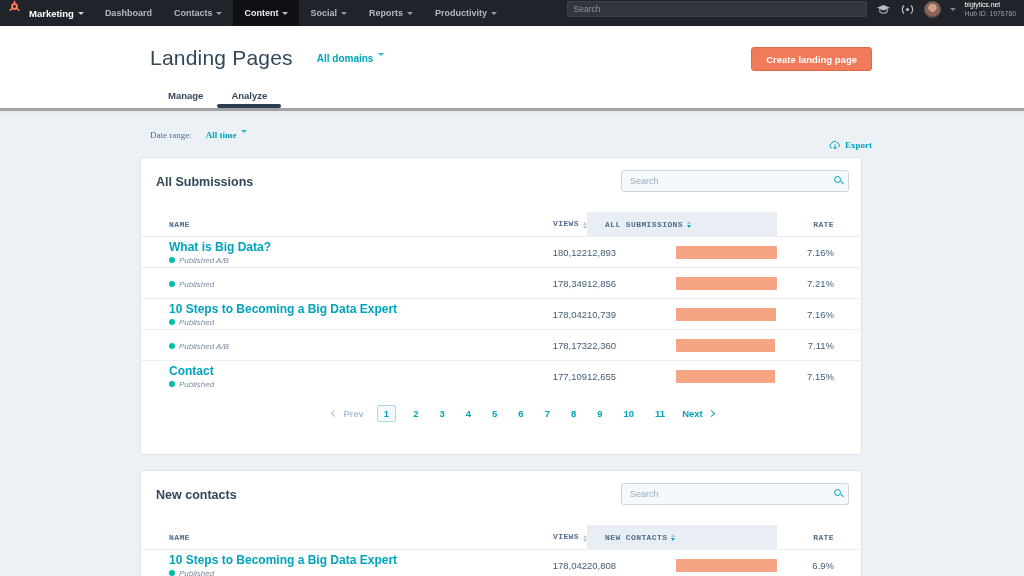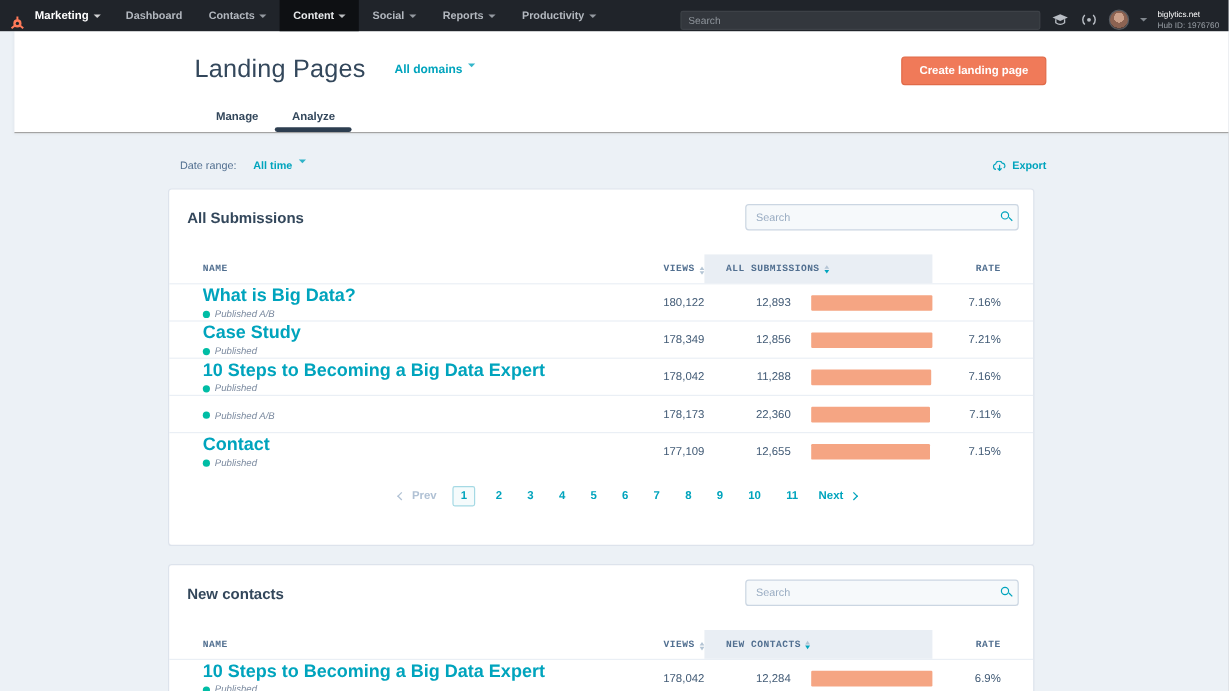--- a/index.html
+++ b/index.html
@@ -10,7 +10,7 @@
 
   
   .nav { position:absolute; top:0; left:0; right:0; height:26px;
-         background:var(--nav-bg,#20242a); display:flex; align-items:flex-end;
+         background:var(--nav-bg,#20242a); display:flex; align-items:flex-start;
          padding:0 6px 0 8px; z-index:30; }
   .nav-logo { display:flex; align-items:center; margin-right:4px; cursor:pointer; }
   .nav-brand { display:flex; align-items:center; gap:4px; color:#fff; font-size:9.5px;

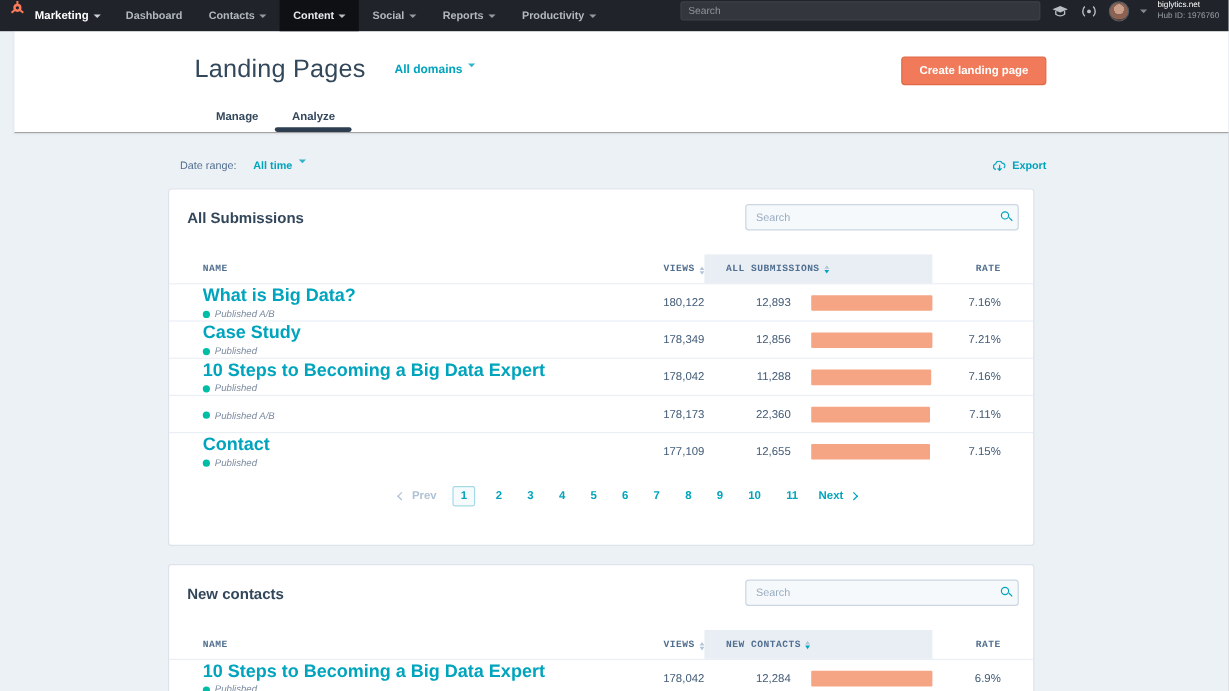--- a/index.html
+++ b/index.html
@@ -34,8 +34,8 @@
   .account .hubid { color:#9aa0a7; }
 
   
-  .band { position:absolute; top:26px; left:12px; right:0; height:85px; background:#fff;
-          border-bottom:1px solid #a3a3a3; box-shadow:0 1px 3px rgba(45,62,80,.08); z-index:20; }
+  .band { position:absolute; top:26px; left:0; right:0; height:85px; background:#fff;
+          border-bottom:3px solid #a3a3a3; box-shadow:0 1px 3px rgba(45,62,80,.08); z-index:20; }
   .band-title-row { position:absolute; left:150px; top:20px; display:flex; align-items:center; gap:24px; }
   .page-title { font-size:21px; color:var(--navy,#33475b); font-weight:500; letter-spacing:.2px; }
   .link-dd { display:flex; gap:5px; color:var(--link,#00a4bd);

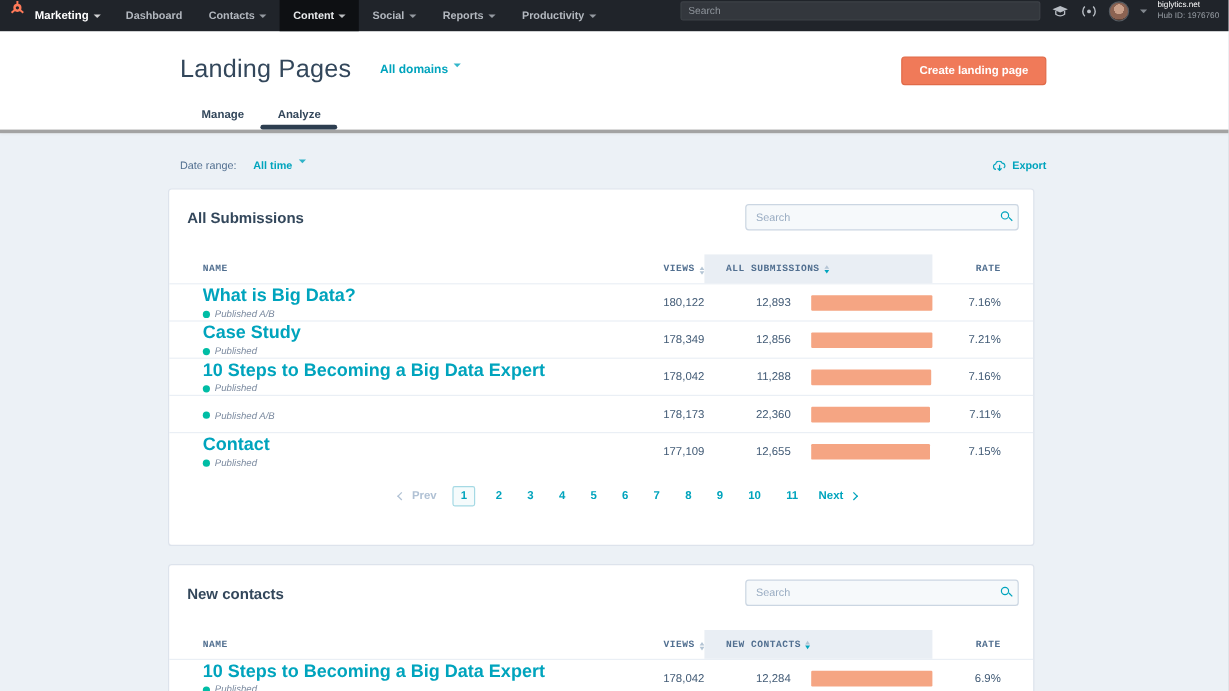--- a/index.html
+++ b/index.html
@@ -51,8 +51,8 @@
                        background:#2d3e50; border-radius:2px; }
 
   
-  .toolbar { position:absolute; top:133px; left:150px; width:722px; display:flex;
-             align-items:center; font-size:9px; }
+  .toolbar { position:absolute; top:119px; left:150px; width:722px; display:flex;
+             align-items:center; font-size:9px;font-family:Liberation Serif, serif; }
   .toolbar-label { color:#516f90; }
   .toolbar .link-dd { margin-left:14px; font-size:9px; }
   .export { margin-left:auto; display:flex; align-items:center; gap:4px;

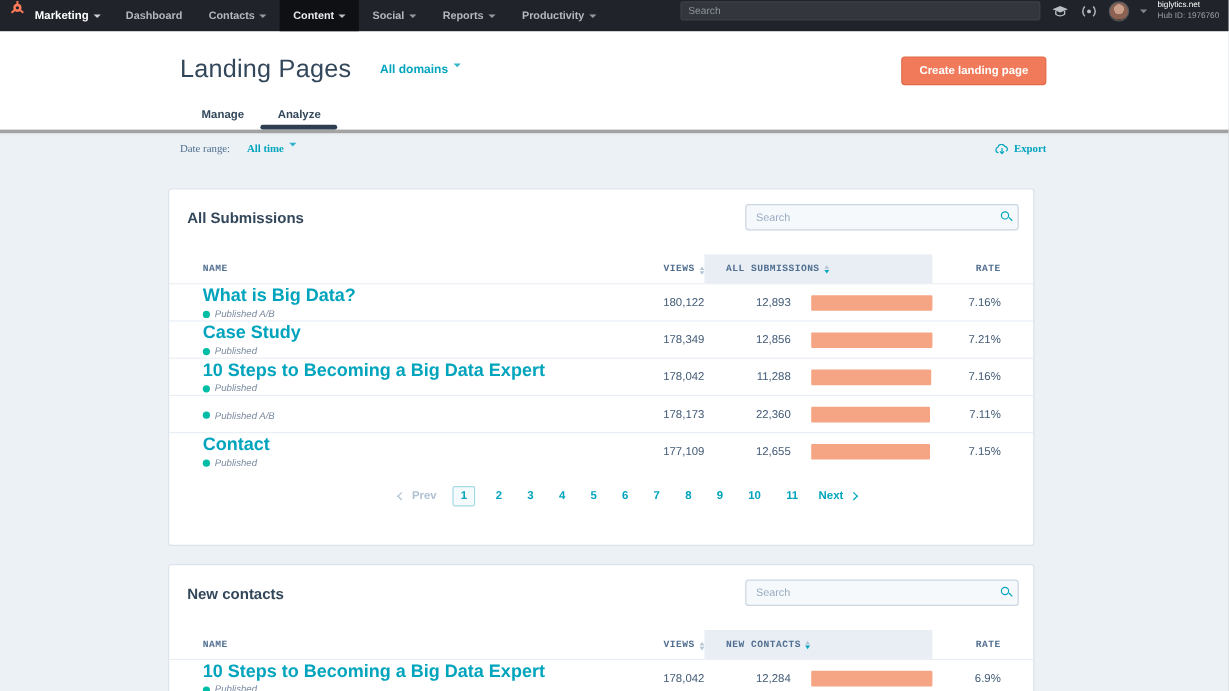--- a/index.html
+++ b/index.html
@@ -56,7 +56,7 @@
   .toolbar-label { color:#516f90; }
   .toolbar .link-dd { margin-left:14px; font-size:9px; }
   .export { margin-left:auto; display:flex; align-items:center; gap:4px;
-            color:var(--link,#00a4bd); font-size:9px; font-weight:bold; cursor:pointer; }
+            color:var(--link,#00a4bd); font-size:9px; font-weight:bold; cursor:pointer;margin-top:21px; }
 
   
   .card { position:absolute; left:140px; width:722px; background:#fff;

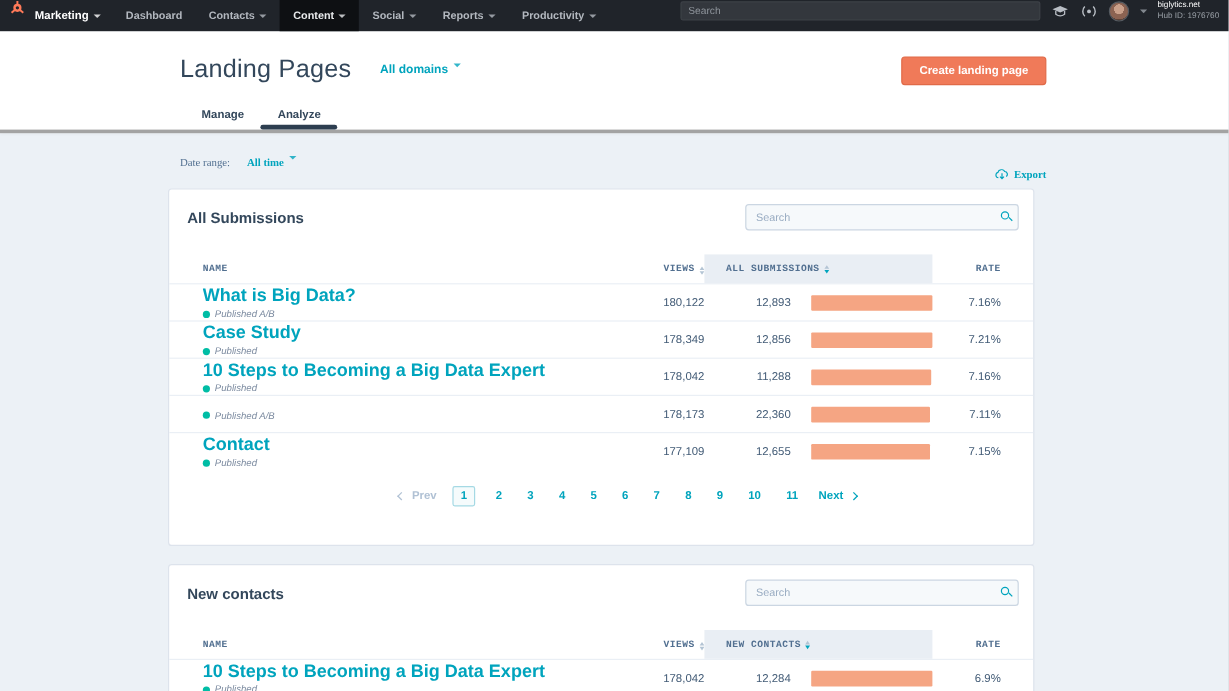--- a/index.html
+++ b/index.html
@@ -90,7 +90,7 @@
   .hgroup { width:190px; height:24px; background:#e9eef4; display:flex; align-items:center;
             padding-left:18px; cursor:pointer; }
   .num { font-size:9.5px; color:#425b76; }
-  .name-link { font-size:15px; font-weight:bold; color:var(--link,#00a4bd);
+  .name-link { font-size:12px; font-weight:bold; color:var(--link,#00a4bd);
                cursor:pointer; white-space:nowrap; overflow:hidden; text-overflow:ellipsis; }
   .status { display:flex; align-items:center; gap:4px; margin-top:2px;font-style:italic; }
   .dot { width:6px; height:6px; border-radius:50%; background:var(--green,#00bda5); }

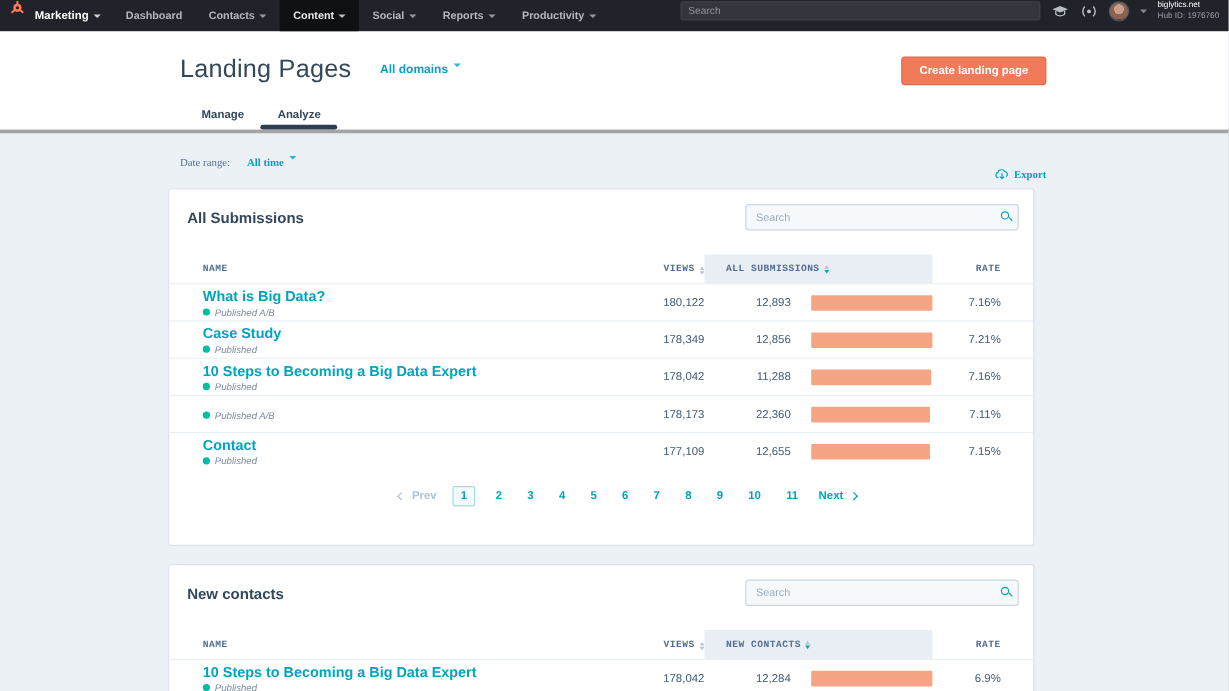--- a/index.html
+++ b/index.html
@@ -84,7 +84,7 @@
   .hcell { font-size:8px; font-weight:bold; color:#516f90; letter-spacing:.4px; }
   .col-name { flex:1; min-width:0; }
   .col-views { width:88px; text-align:right; }
-  .col-metric { width:72px; text-align:right; }
+  .col-metric { width:72px; }
   .col-bar { width:118px; padding-left:17px; }
   .col-rate { width:57px; text-align:right; }
   .hgroup { width:190px; height:24px; background:#e9eef4; display:flex; align-items:center;

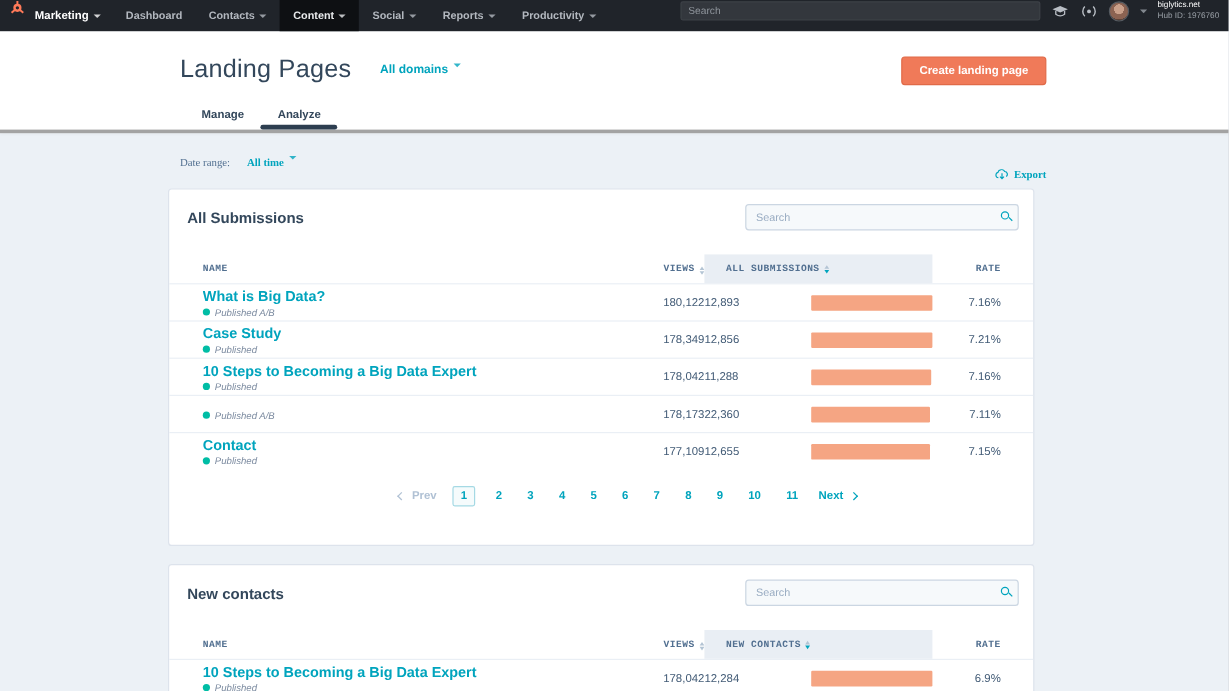--- a/index.html
+++ b/index.html
@@ -274,7 +274,6 @@
 
         <div class="t-row">
           <span class="col-name">
-            <div class="name-link">Case Study</div>
             <div class="status">
               <span class="dot"></span>
               <span class="status-txt">Published</span>

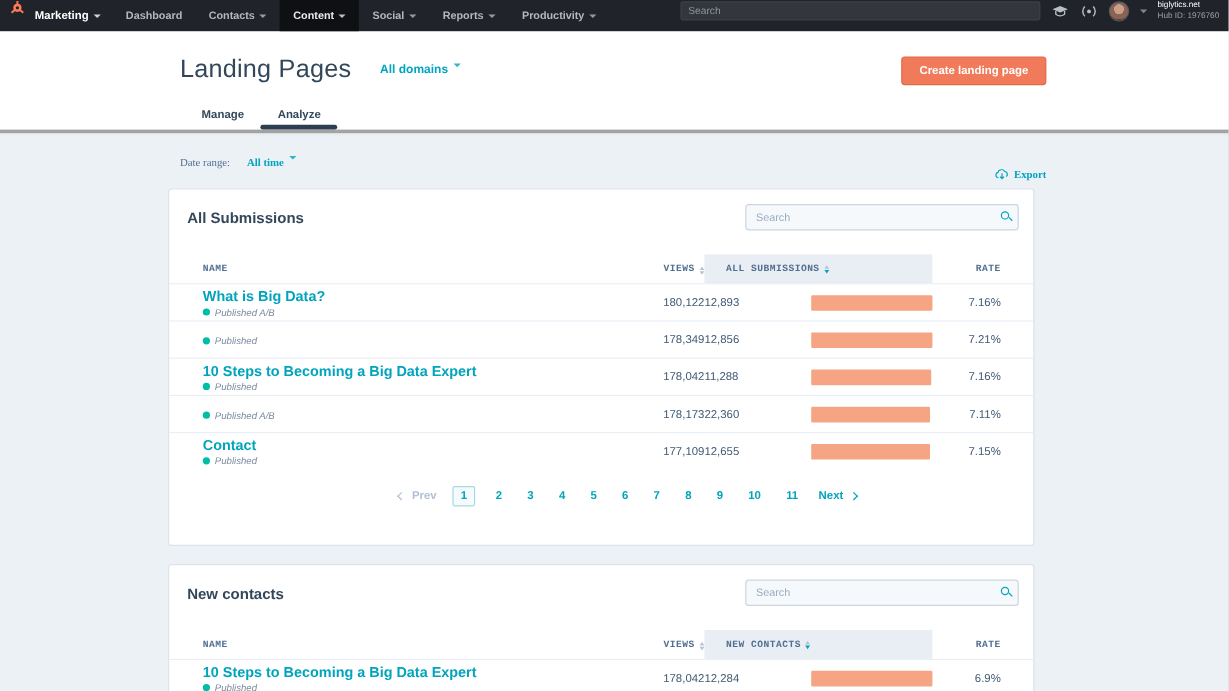--- a/index.html
+++ b/index.html
@@ -298,7 +298,7 @@
             </div>
           </span>
           <span class="num col-views">178,042</span>
-          <span class="num col-metric">11,288</span>
+          <span class="num col-metric">10,739</span>
           <span class="col-bar">
             <span class="bar-track" style="display:block">
               <span class="bar" style="display: block; width: 98.8%;"></span>

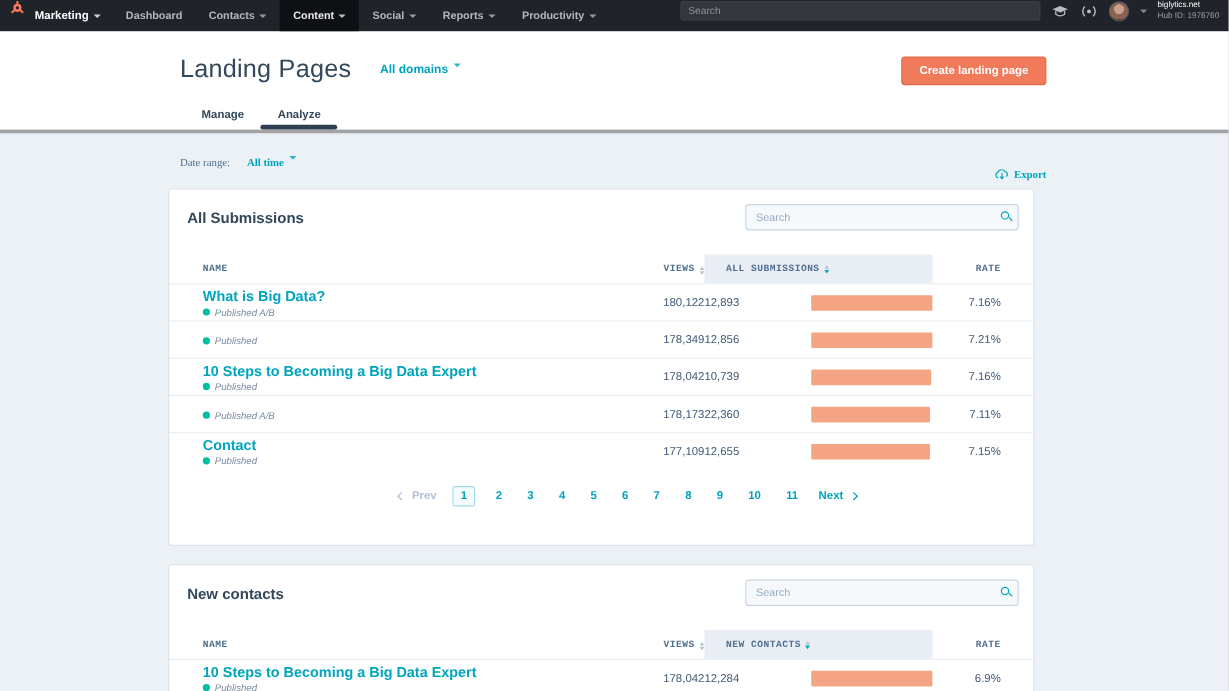--- a/index.html
+++ b/index.html
@@ -414,7 +414,7 @@
             </div>
           </span>
           <span class="num col-views">178,042</span>
-          <span class="num col-metric">12,284</span>
+          <span class="num col-metric">20,808</span>
           <span class="col-bar">
             <span class="bar-track" style="display:block">
               <span class="bar" style="display: block; width: 100%;"></span>

